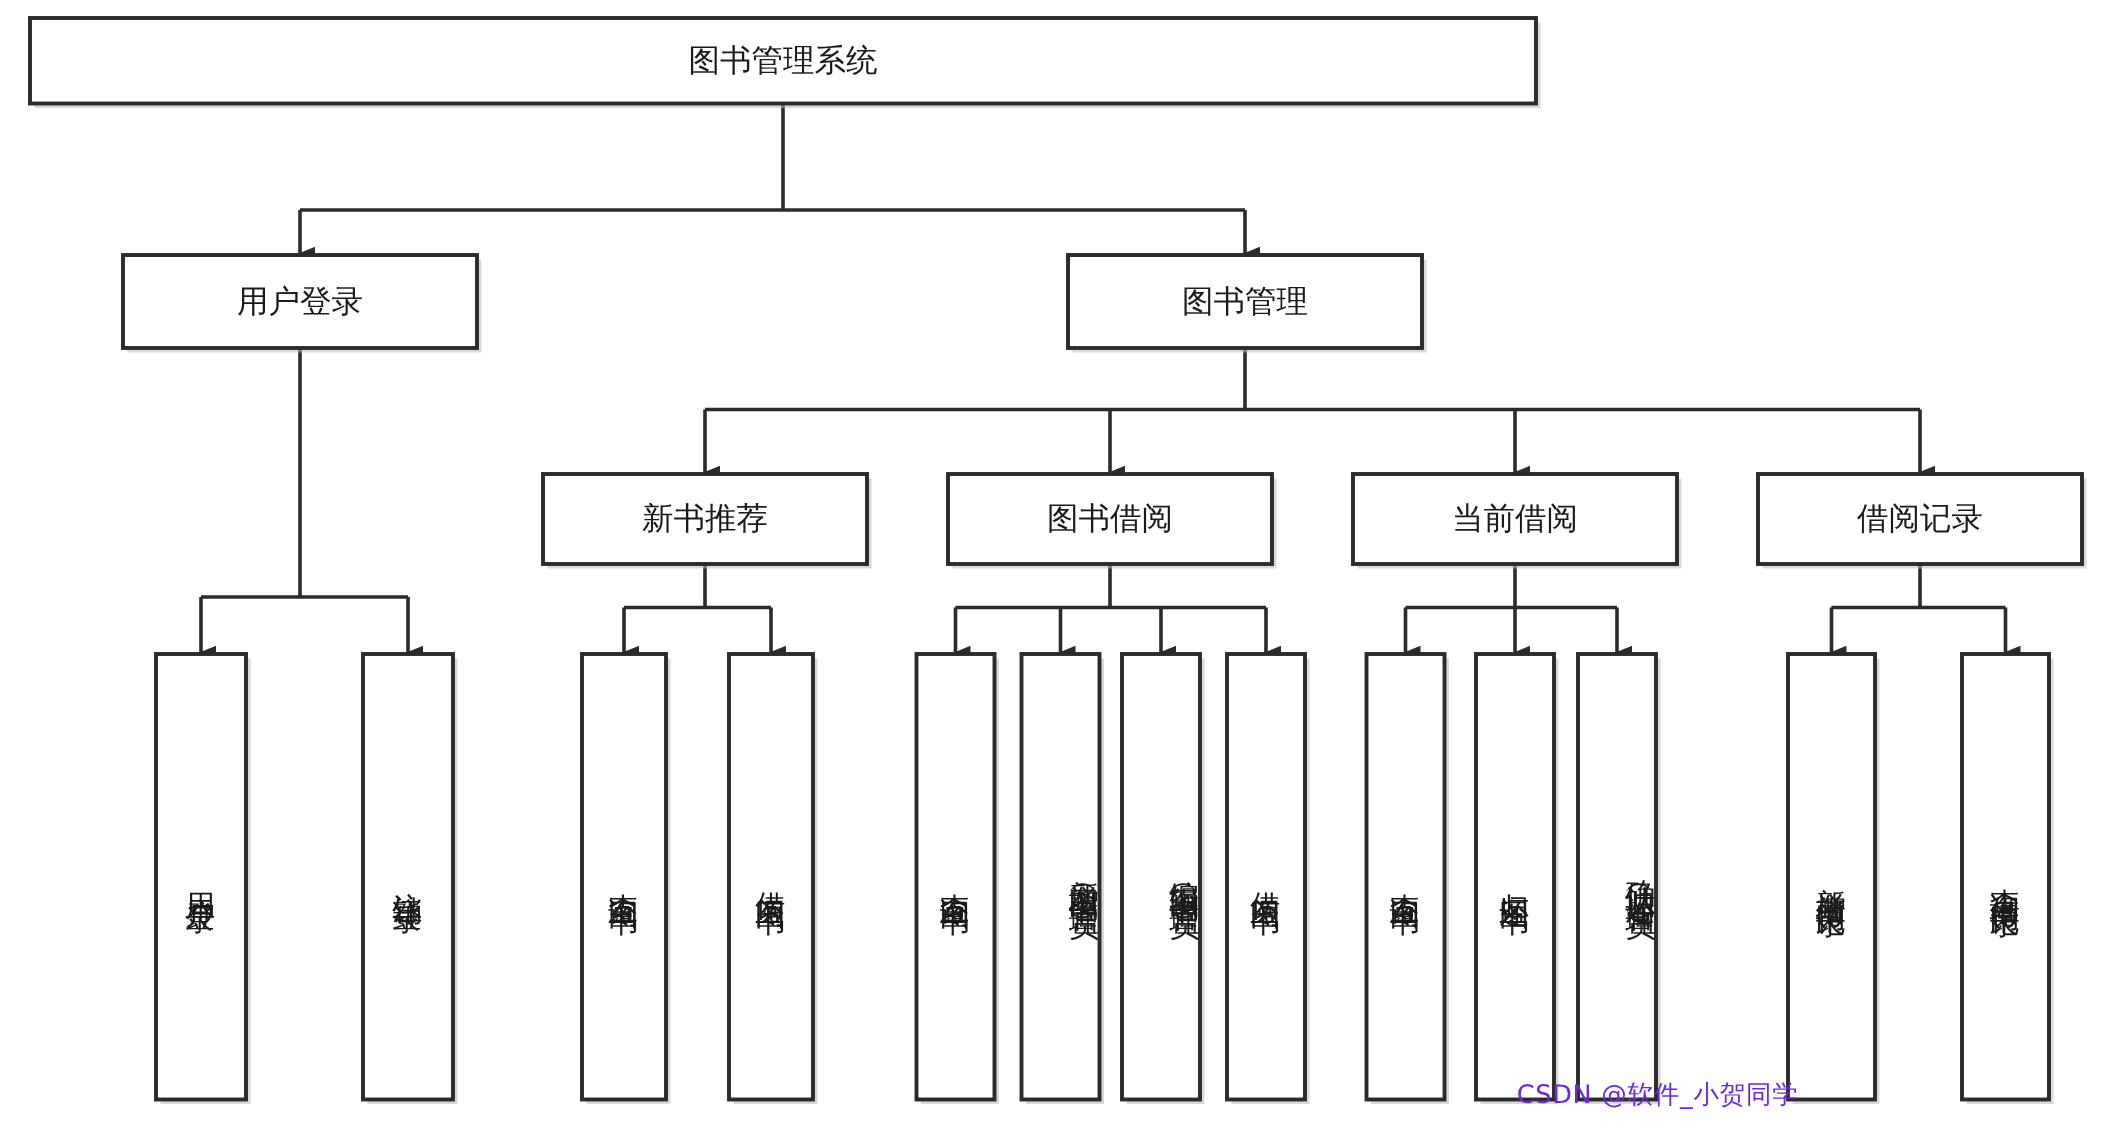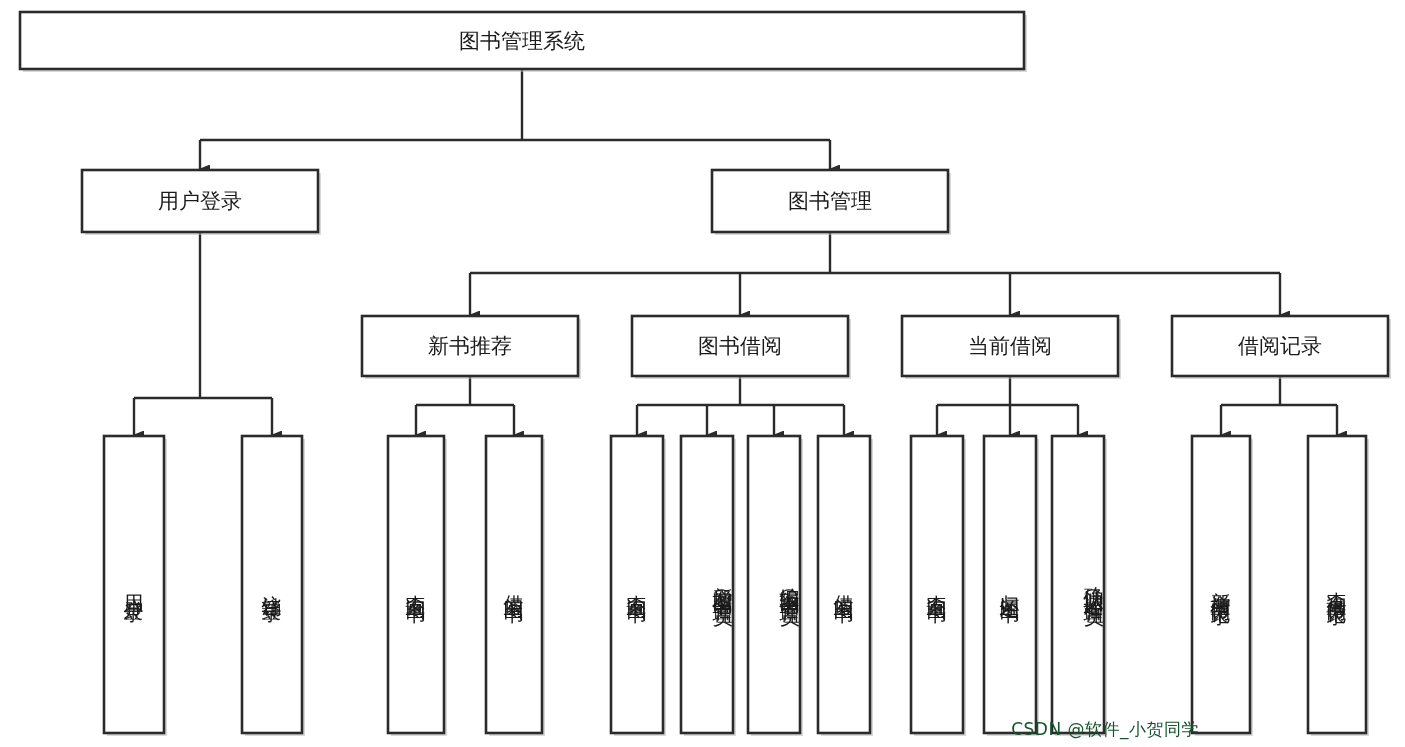--- a/index.html
+++ b/index.html
@@ -67,7 +67,7 @@
     bottom: 6px;
     font-family: "DejaVu Sans", "Liberation Sans", sans-serif;
     font-size: 17px;
-    color: #14532d;
+    color: #6d28d9;
     white-space: nowrap;
     letter-spacing: 0.5px;
   }

